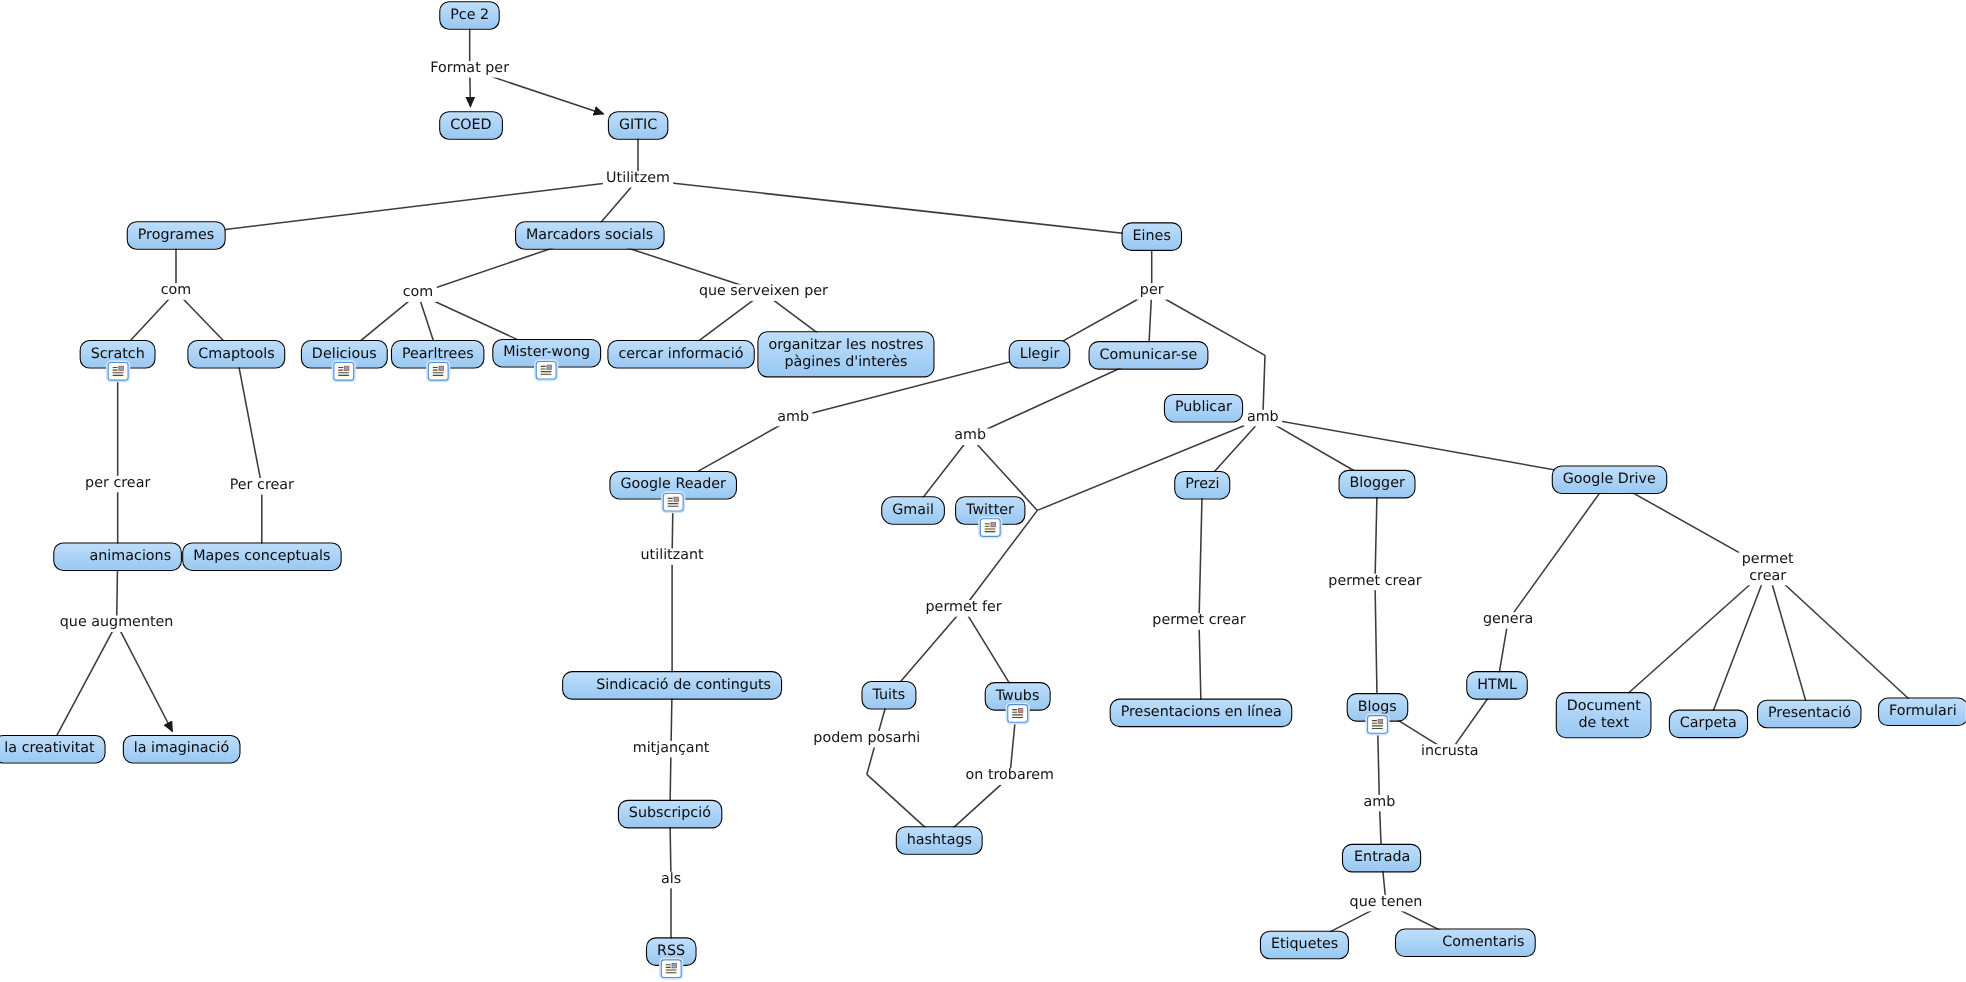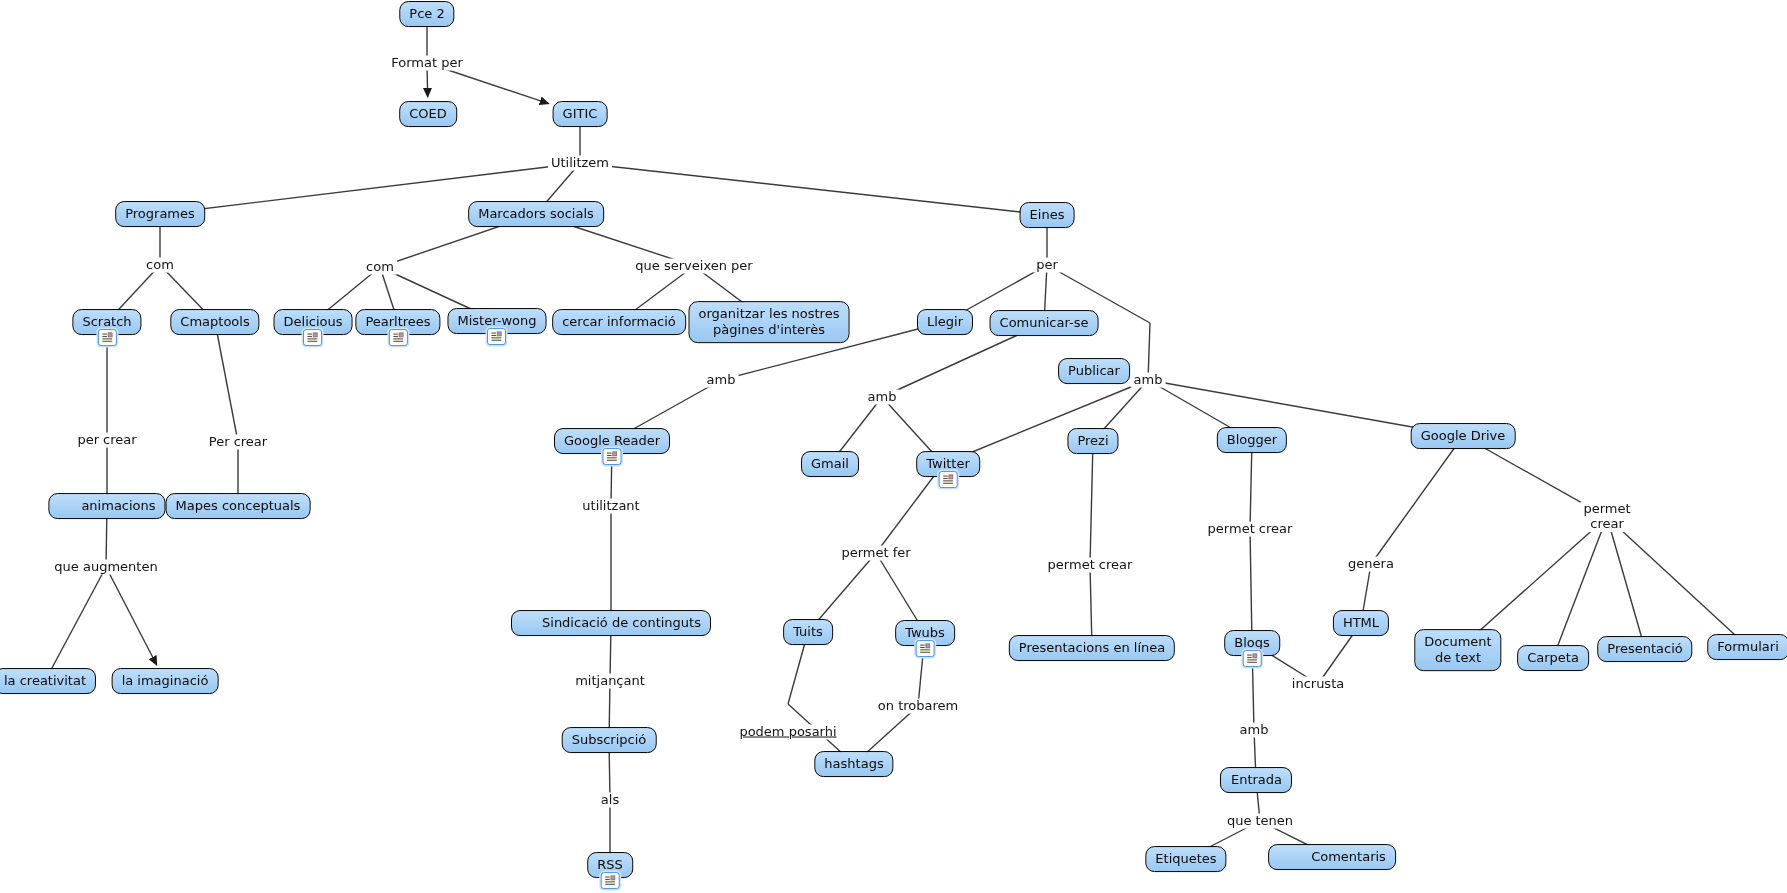--- a/index.html
+++ b/index.html
@@ -216,7 +216,7 @@
           <line x1="0.5" y1="6.8" x2="10.2" y2="6.8" stroke="#4a4a4a" stroke-width="1"></line>
           <line x1="0.5" y1="9.2" x2="10.2" y2="9.2" stroke="#4a4a4a" stroke-width="1"></line>
         </svg></div></div>
-    <div class="node" style="left: 830px; top: 464px;">Gmail</div>
+    <div class="node" style="left: 830px; top: 464px; border-radius: 11px;">Gmail</div>
     <div class="node" style="left: 948px; top: 464px; text-align: right;">Twitter<div class="res-icon"><svg width="11" height="11" viewBox="0 0 11 11" xmlns="http://www.w3.org/2000/svg">
           <rect x="0" y="0" width="11" height="11" fill="#fdf8e2"></rect>
           <rect x="6.2" y="0.8" width="4" height="4" fill="#7ea7d8" stroke="#b05048" stroke-width="0.7"></rect>

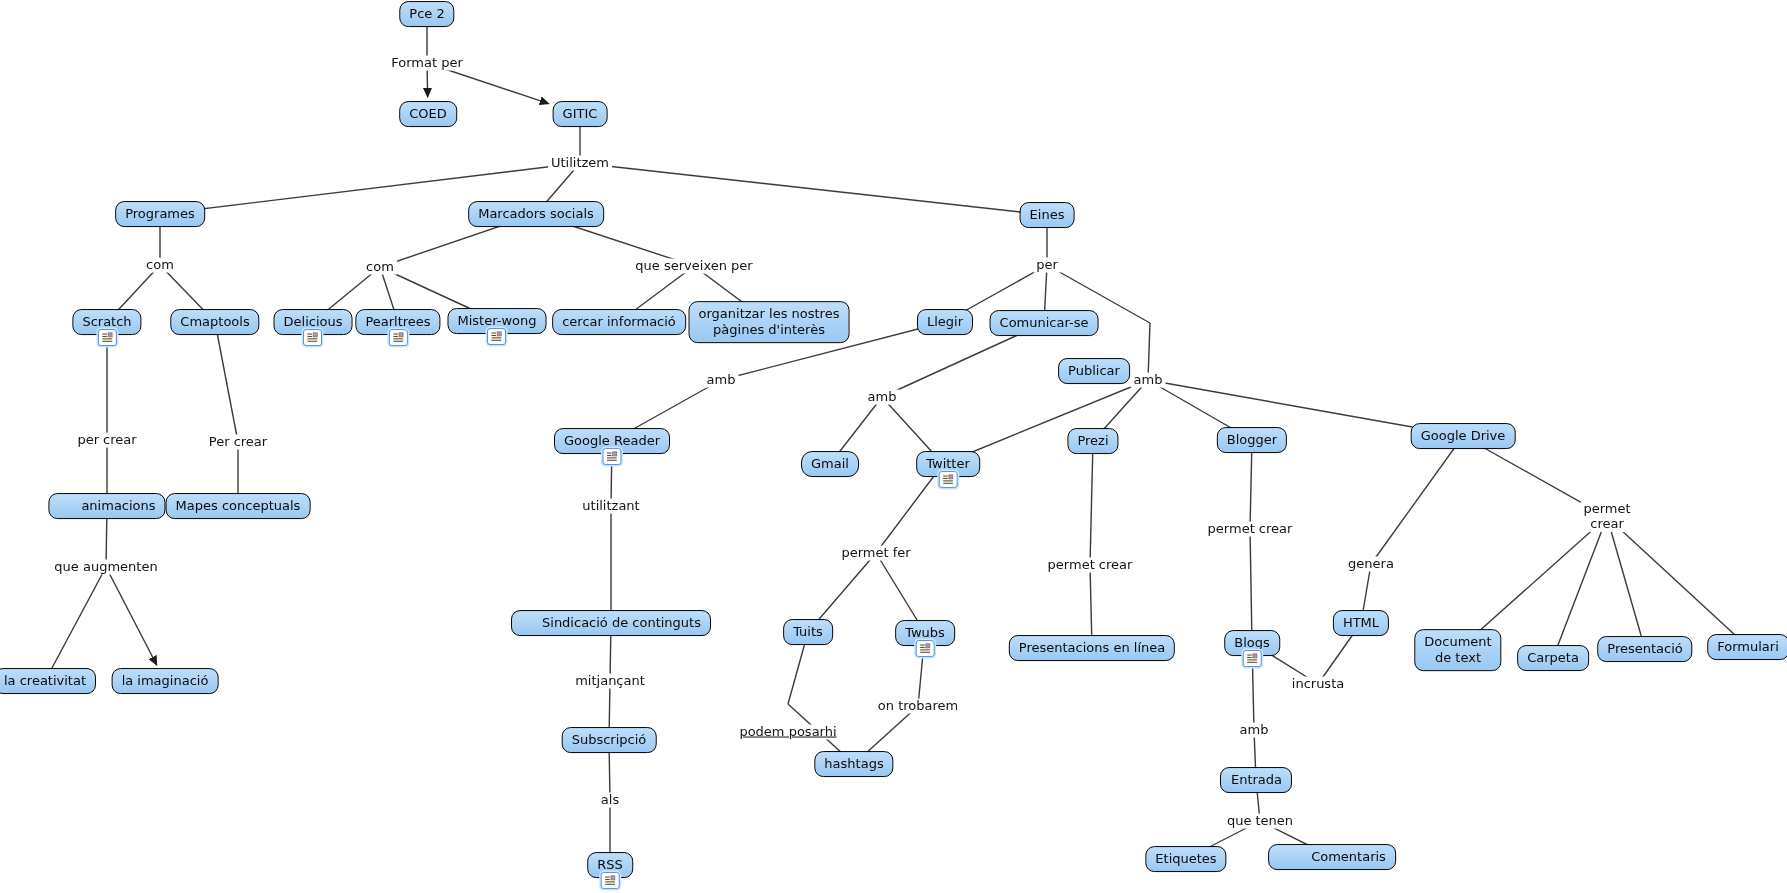--- a/index.html
+++ b/index.html
@@ -217,7 +217,7 @@
           <line x1="0.5" y1="9.2" x2="10.2" y2="9.2" stroke="#4a4a4a" stroke-width="1"></line>
         </svg></div></div>
     <div class="node" style="left: 830px; top: 464px; border-radius: 11px;">Gmail</div>
-    <div class="node" style="left: 948px; top: 464px; text-align: right;">Twitter<div class="res-icon"><svg width="11" height="11" viewBox="0 0 11 11" xmlns="http://www.w3.org/2000/svg">
+    <div class="node" style="left: 900px; top: 464px; text-align: right;">Twitter<div class="res-icon"><svg width="11" height="11" viewBox="0 0 11 11" xmlns="http://www.w3.org/2000/svg">
           <rect x="0" y="0" width="11" height="11" fill="#fdf8e2"></rect>
           <rect x="6.2" y="0.8" width="4" height="4" fill="#7ea7d8" stroke="#b05048" stroke-width="0.7"></rect>
           <line x1="0.5" y1="2" x2="5" y2="2" stroke="#4a4a4a" stroke-width="1"></line>

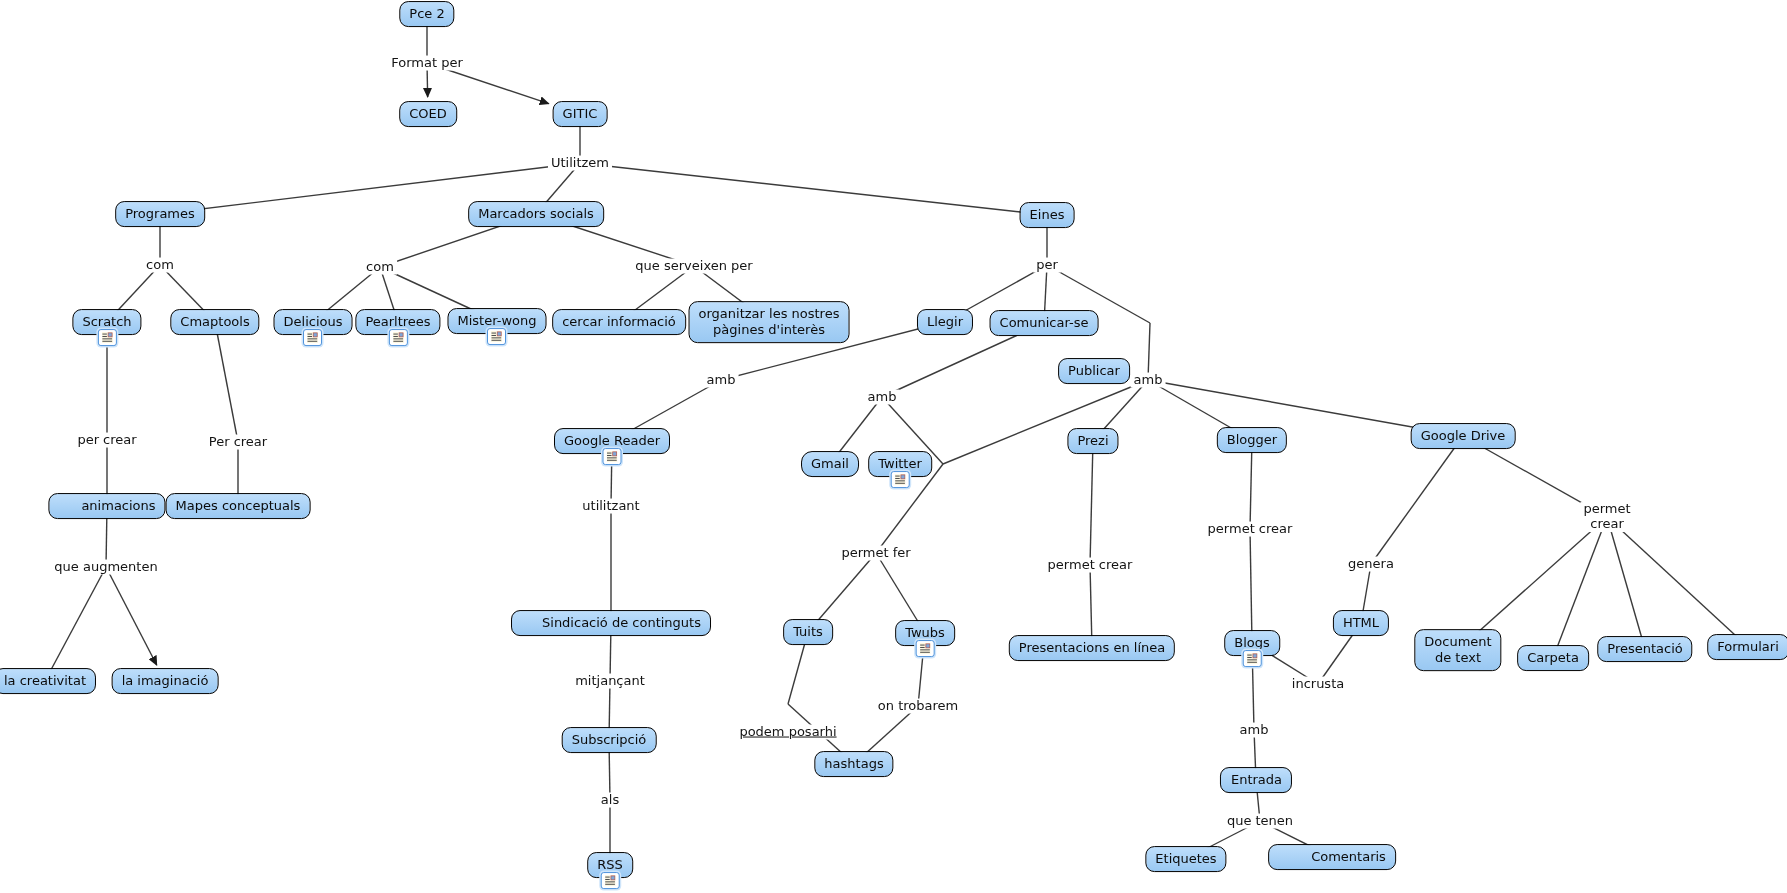--- a/index.html
+++ b/index.html
@@ -272,7 +272,7 @@
     <div class="edge-label" style="left: 882px; top: 397px;">amb</div>
     <div class="edge-label" style="left: 1148px; top: 380px;">amb</div>
     <div class="edge-label" style="left: 876px; top: 553px;">permet fer</div>
-    <div class="edge-label" style="left: 788px; top: 732px; text-decoration: underline;">podem posarhi</div>
+    <div class="edge-label" style="left: 788px; top: 672px;">podem posarhi</div>
     <div class="edge-label" style="left: 918px; top: 706px;">on trobarem</div>
     <div class="edge-label" style="left: 1090px; top: 565px;">permet crear</div>
     <div class="edge-label" style="left: 1250px; top: 529px;">permet crear</div>

